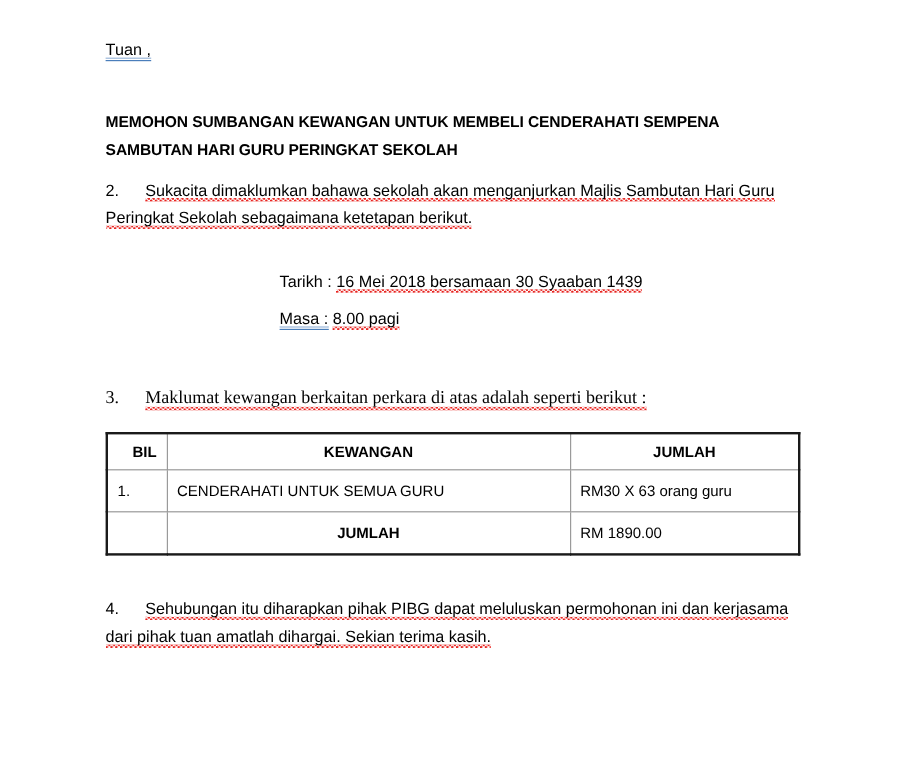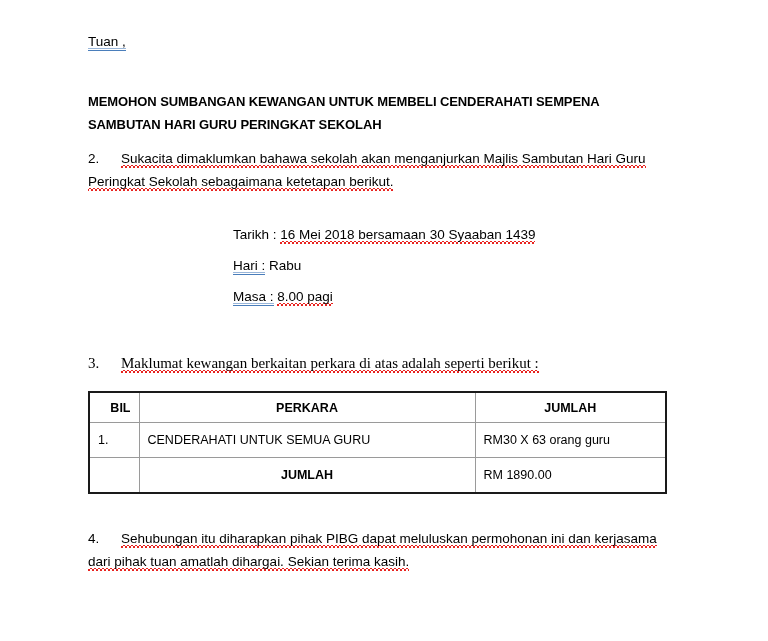--- a/index.html
+++ b/index.html
@@ -172,7 +172,6 @@
 
     <div class="details">
       <div class="line"><span>Tarikh :</span> <span class="sp">16 Mei 2018 bersamaan 30 Syaaban 1439</span></div>
-      <div class="line"><span class="gr">Hari :</span> <span>Rabu</span></div>
       <div class="line"><span class="gr">Masa :</span> <span class="sp">8.00 pagi</span></div>
     </div>
 

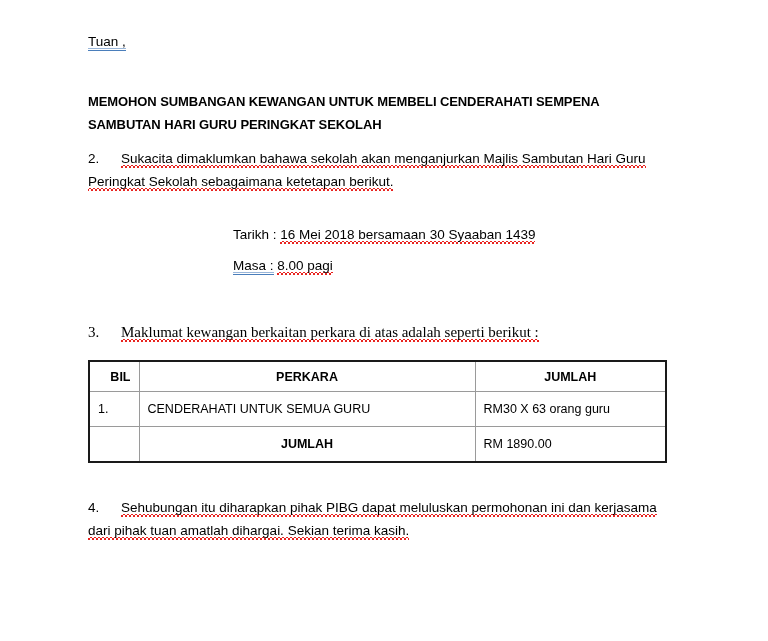--- a/index.html
+++ b/index.html
@@ -186,7 +186,7 @@
       <thead>
         <tr>
           <th class="hcell bil">BIL</th>
-          <th class="hcell">PERKARA</th>
+          <th class="hcell">KEWANGAN</th>
           <th class="hcell">JUMLAH</th>
         </tr>
       </thead>

